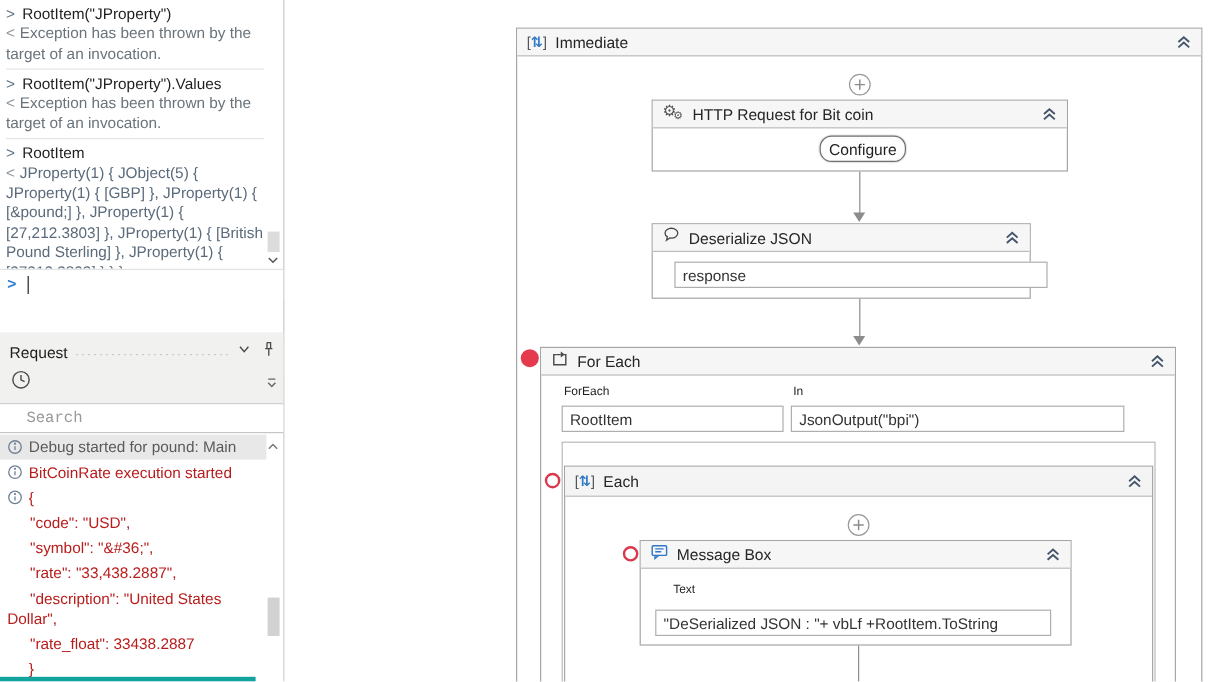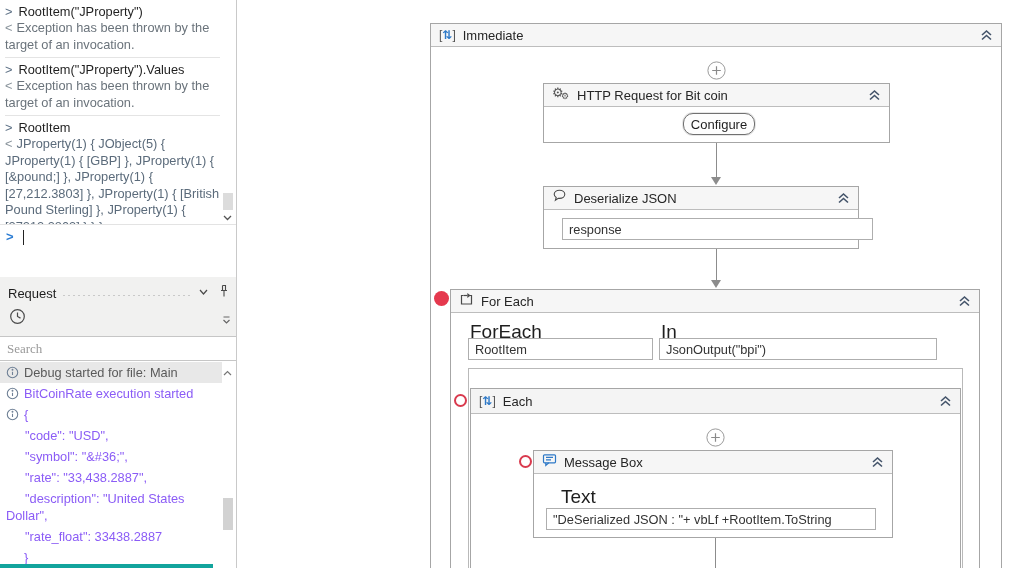--- a/index.html
+++ b/index.html
@@ -73,7 +73,7 @@
   .fld { position:absolute; height:22px; border:1px solid #aeaeae; background:#fff; }
   .fld input { width:100%; height:100%; border:none; outline:none; padding:0 6px; font-size:12.8px;
     color:#333; font-family:"Liberation Sans",sans-serif; background:transparent; }
-  .fld-label { position:absolute; font-size:19px; color:#1e1e1e; }
+  .fld-label { position:absolute; font-size:10px; color:#1e1e1e; }
   .btn-configure { position:absolute; left:447px; top:91px; width:72px; height:22px; background:#fdfdfd;
     border:1px solid #707070; box-shadow:0 0 0 1px #e6e6e6; font-size:13px; color:#1e1e1e;
     font-family:"Liberation Sans",sans-serif; cursor:pointer; }

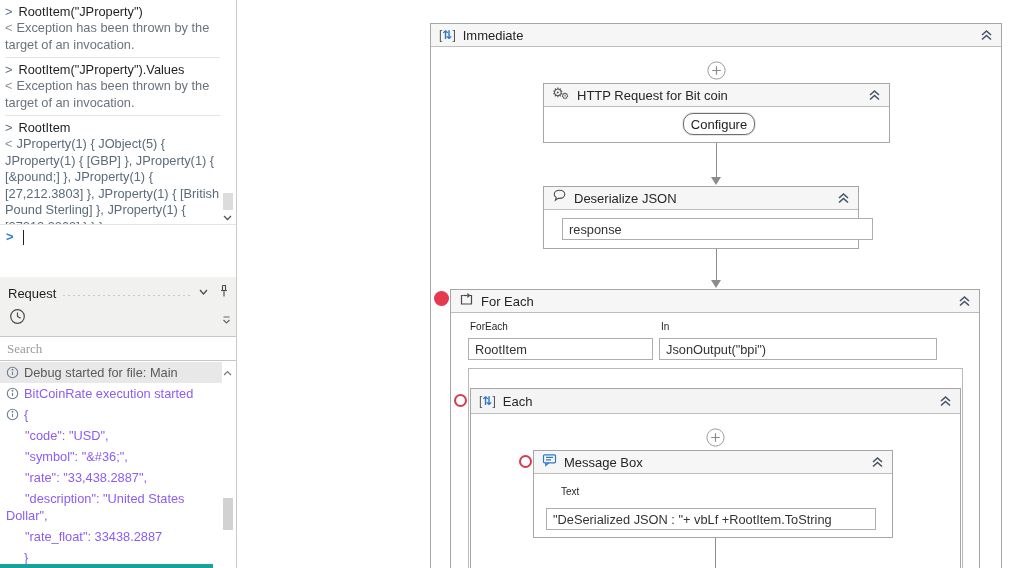--- a/index.html
+++ b/index.html
@@ -43,8 +43,8 @@
   .band-overflow { position:absolute; right:4px; top:36px; }
   .search-box { position:absolute; left:0; top:59px; width:236px; height:25px; background:#fff;
     border-top:1px solid #c6c6c6; border-bottom:1px solid #c6c6c6; }
-  .search-box input { width:100%; height:100%; border:none; outline:none; padding:0 7px;
-    font-size:13px; color:#333; font-family:Liberation Serif, serif; }
+  .search-box input { width:100%; height:100%; border:none; outline:none; padding:0 22px;
+    font-size:13px; color:#333; font-family:Liberation Mono, monospace; }
   .search-box input::placeholder { color:#9a9a9a; }
 
   .out-list { position:absolute; left:0; top:85px; width:236px; height:206px; overflow:hidden; }

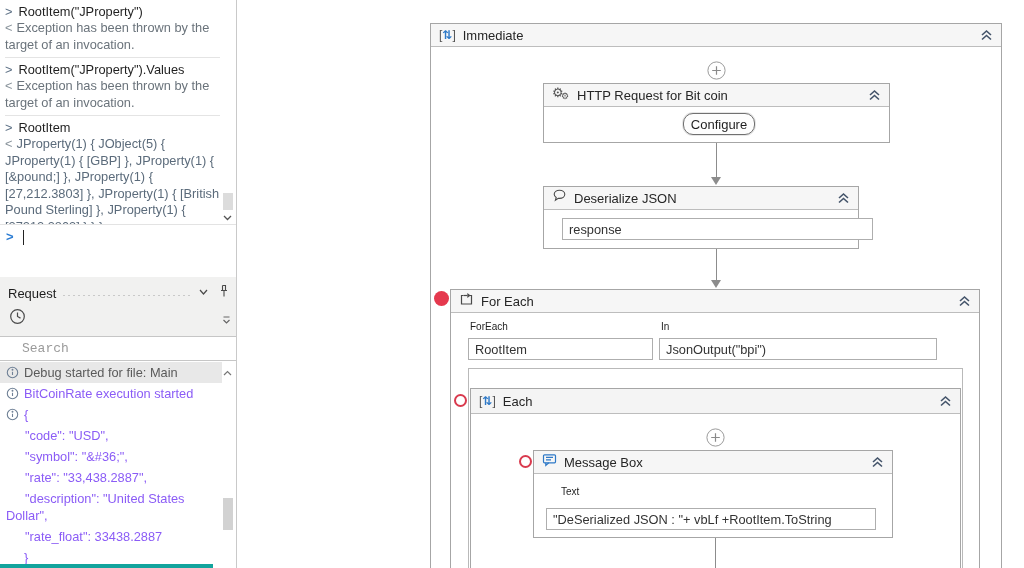--- a/index.html
+++ b/index.html
@@ -162,7 +162,7 @@
                 <path d="M6.5 5.8 v3.2"></path>
                 <circle cx="6.5" cy="3.7" r="0.4" fill="#6f8096"></circle>
               </svg></span>
-          <span>Debug started for file: Main</span>
+          <span>Debug started for pound: Main</span>
         </div>
         <div class="out-row">
           <span class="row-icon"><svg width="13" height="13" viewBox="0 0 13 13" fill="none" stroke="#6f8096" stroke-width="1.1">

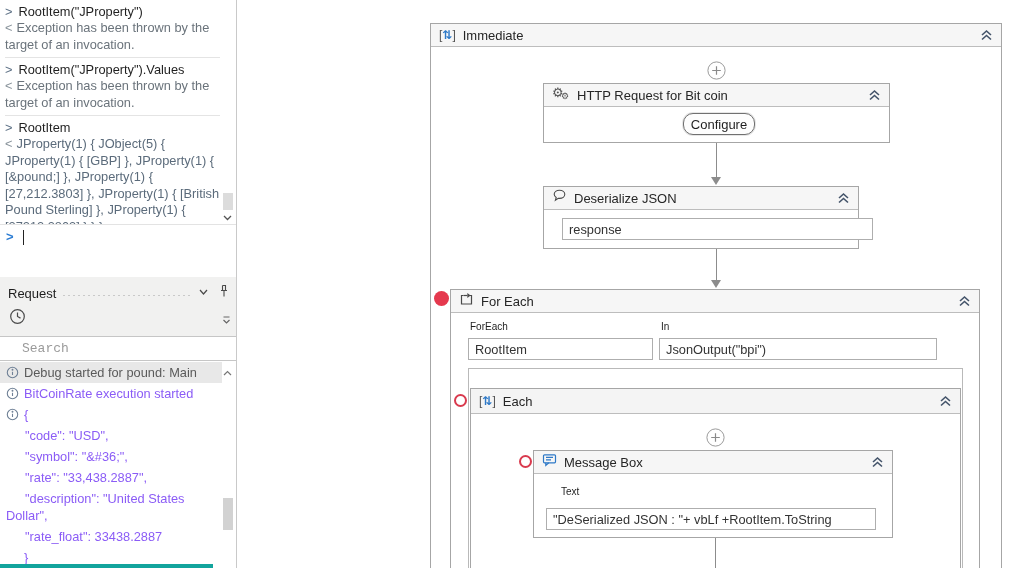--- a/index.html
+++ b/index.html
@@ -48,7 +48,7 @@
   .search-box input::placeholder { color:#9a9a9a; }
 
   .out-list { position:absolute; left:0; top:85px; width:236px; height:206px; overflow:hidden; }
-  .out-row { position:relative; font-size:12.8px; line-height:17px; color:#8b5cf6; padding:2px 16px 2px 24px; }
+  .out-row { position:relative; font-size:12.8px; line-height:17px; color:#b91c1c; padding:2px 16px 2px 24px; }
   .out-row .row-icon { position:absolute; left:6px; top:4px; }
   .out-row.selected { background:#e8e8e8; color:#5a5a5a; width:222px; }
   .out-row.indent { padding-left:6px; text-indent:19px; }

